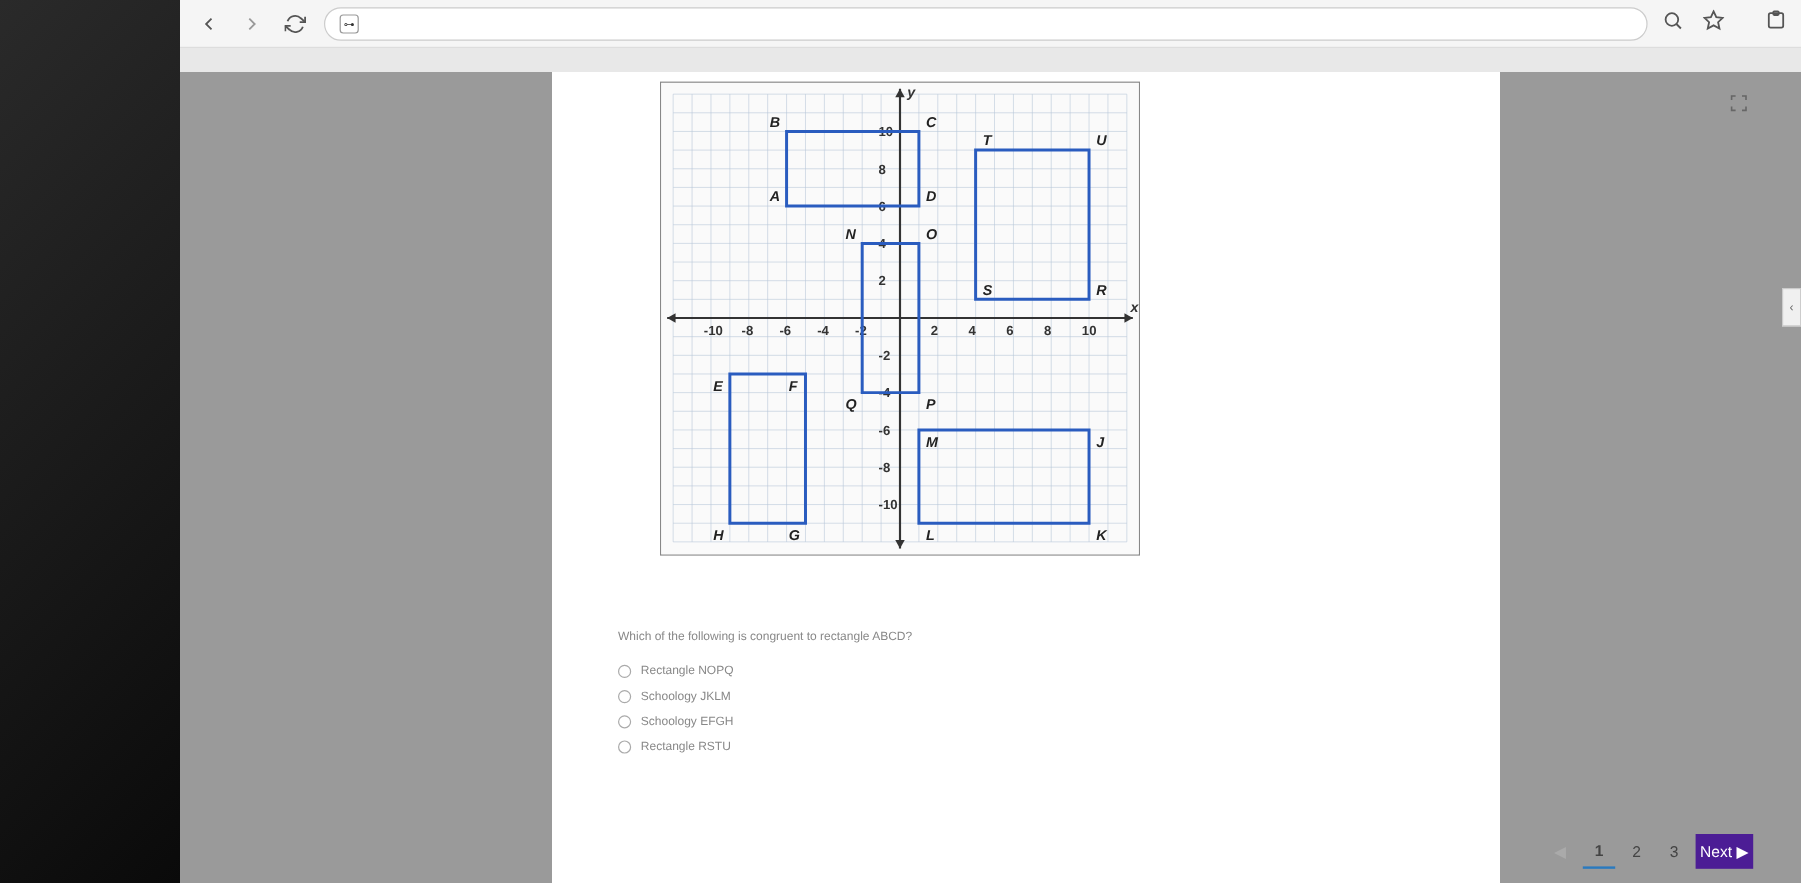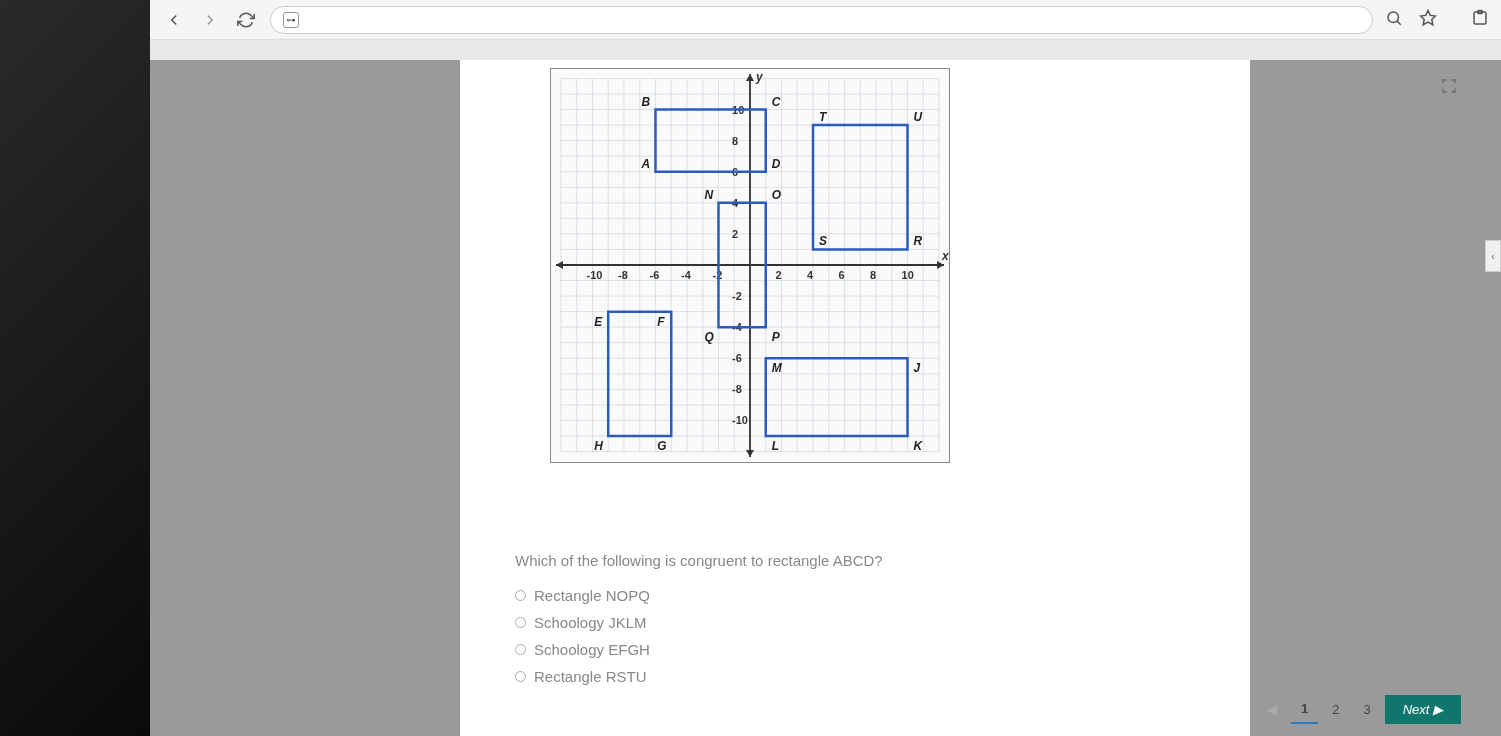--- a/index.html
+++ b/index.html
@@ -90,8 +90,8 @@
 svg.grid { width: 100%; height: 100%; }
 .question-area {
   position: absolute;
-  left: 55px; top: 492px;
-  font-size: 15px;
+  left: 55px; top: 465px;
+  font-size: 10px;
   color: #888;
 }
 .question-text { margin-bottom: 18px; }

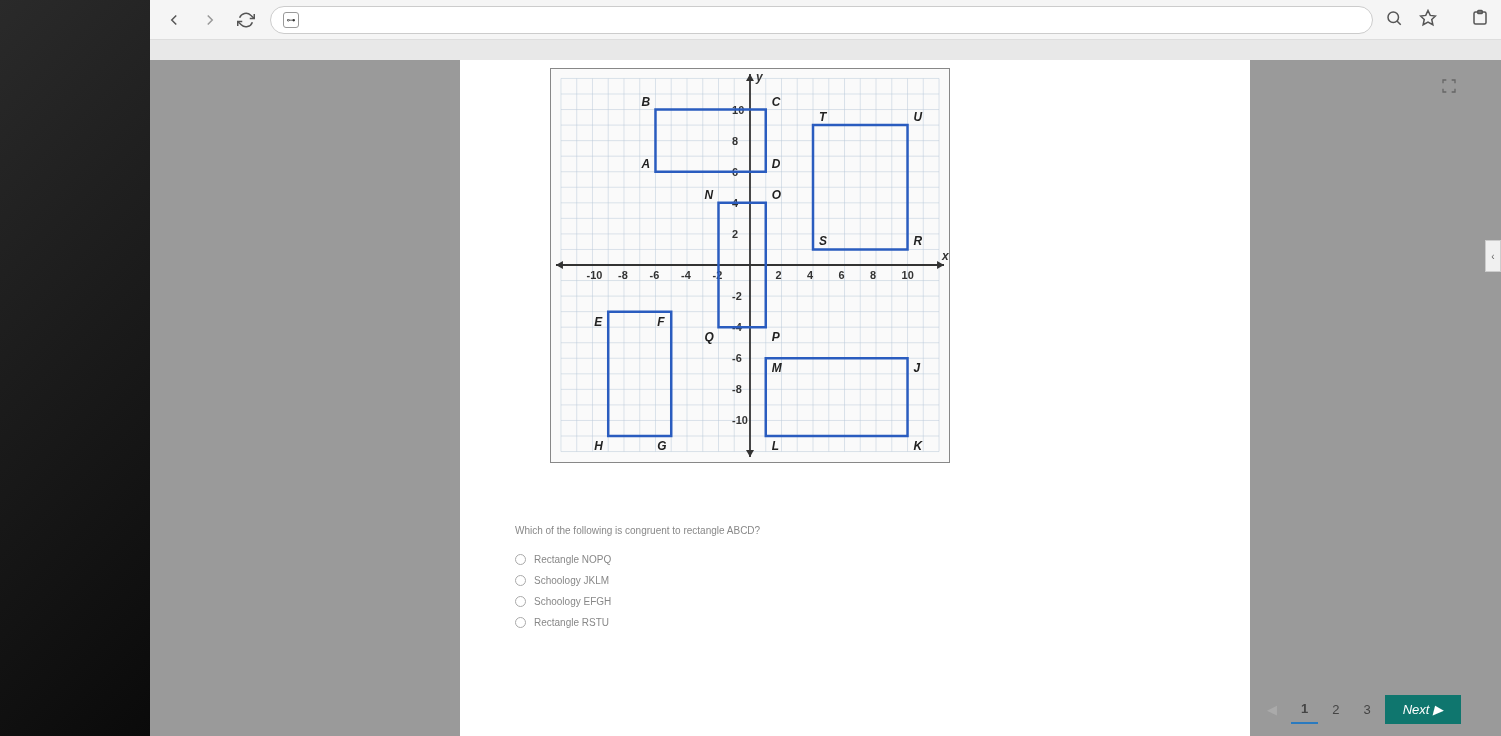--- a/index.html
+++ b/index.html
@@ -137,12 +137,12 @@
 .pager-item.current { border-bottom: 2px solid #2a7abf; font-weight: bold; }
 .pager-prev { color: #aaa; padding: 6px 10px; }
 .next-btn {
-  background: #0f766e;
+  background: #4c1d95;
   color: #fff;
-  padding: 7px 18px;
+  padding: 7px 4px;
   cursor: pointer;
   font-size: 13px;
-  display: flex; align-items: center; gap: 4px; font-style: italic;
+  display: flex; align-items: center; gap: 4px;
 }
 .axis-label { font: bold italic 12px Arial; fill: #333; }
 .tick-label { font: 11px Arial; fill: #333; font-weight: 600;}

